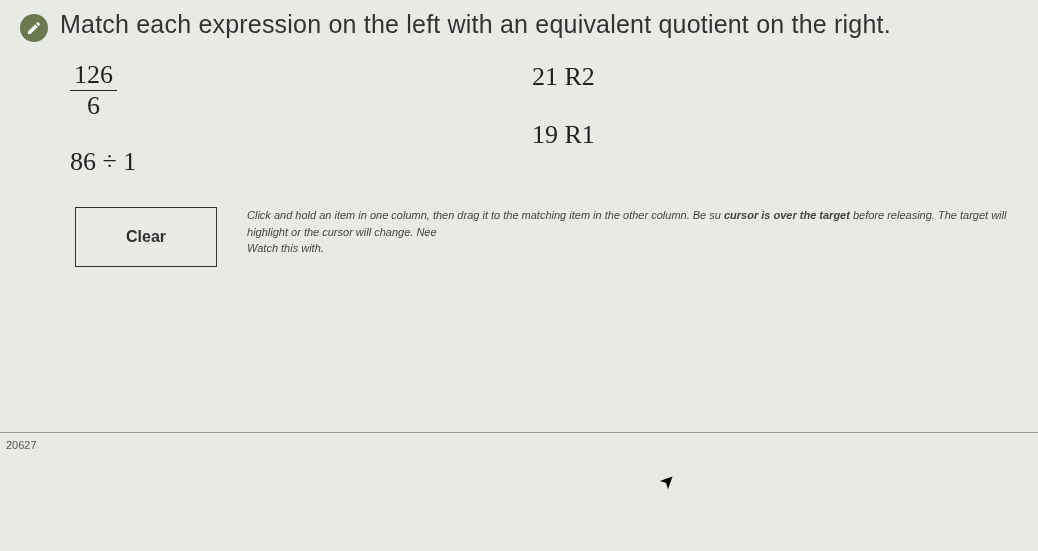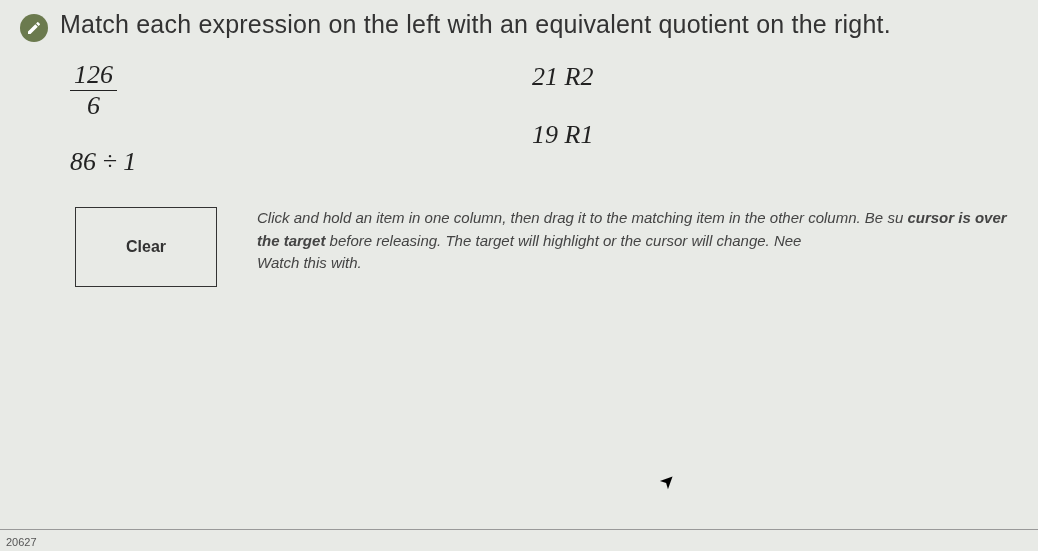--- a/index.html
+++ b/index.html
@@ -18,7 +18,7 @@
     .container {
       background: #e8eae6;
       padding: 10px 20px 20px 20px;
-      height: 530px;
+      height: 433px;
       border-bottom: 1px solid #999;
     }
     .header {

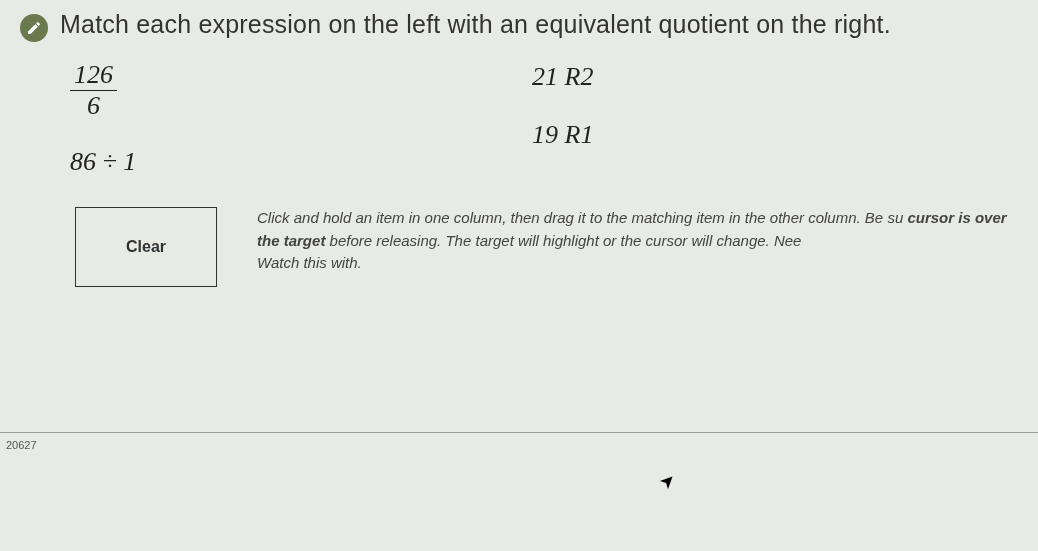--- a/index.html
+++ b/index.html
@@ -58,7 +58,6 @@
       display: flex;
       flex-direction: column;
       gap: 28px;
-      font-style: italic;
     }
     .left-col {
       width: 440px;

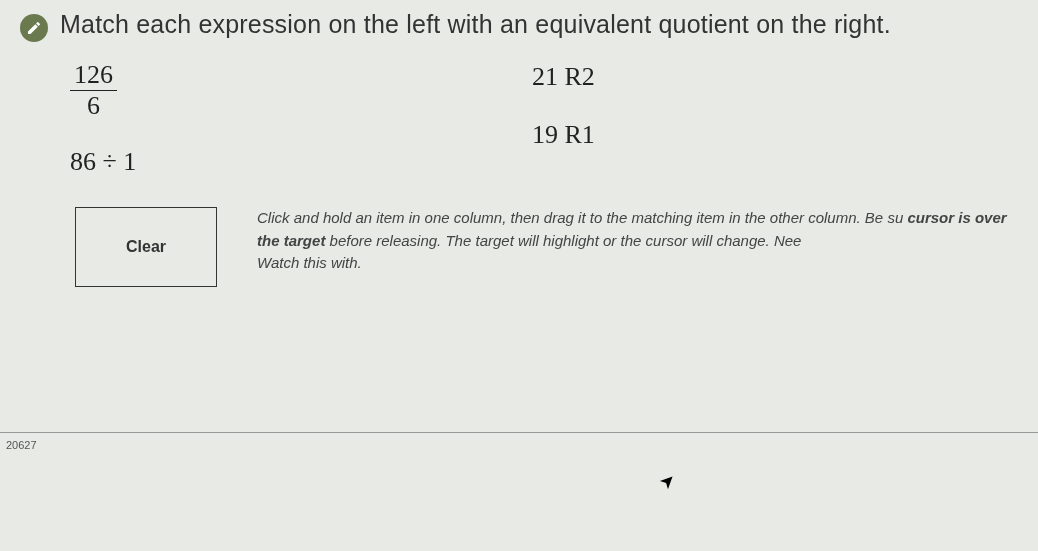--- a/index.html
+++ b/index.html
@@ -104,12 +104,11 @@
       font-family: inherit;
     }
     .hint-text {
-      font-size: 15px;
+      font-size: 11px;
       font-style: italic;
       color: #444;
       line-height: 1.5;
       flex: 1;
-      margin-left: 10px;
     }
     .hint-text .bold {
       font-weight: bold;

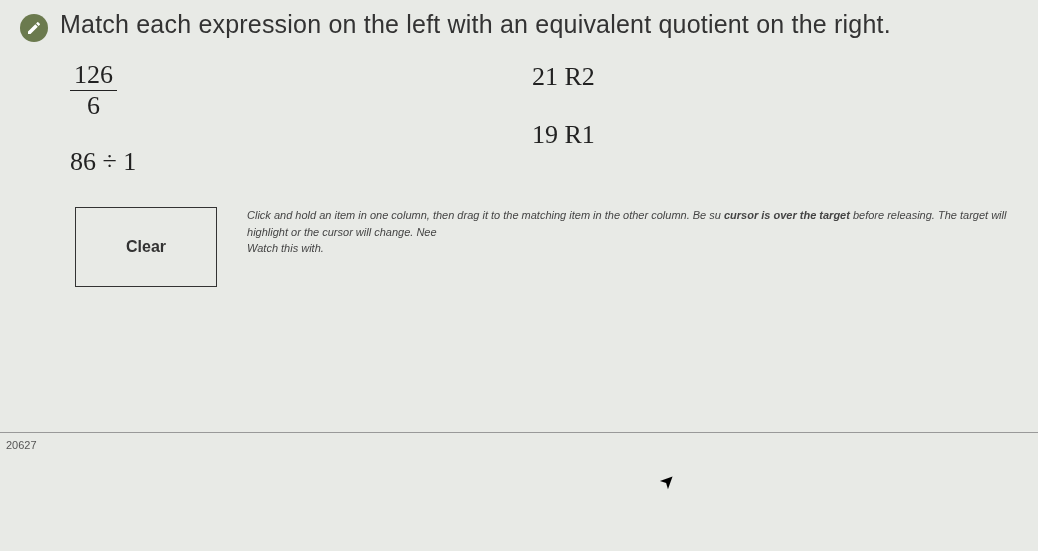--- a/index.html
+++ b/index.html
@@ -96,7 +96,7 @@
     .clear-btn {
       border: 1.5px solid #333;
       background: transparent;
-      padding: 30px 50px;
+      padding: 20px 50px;
       font-size: 16px;
       font-weight: bold;
       color: #333;

